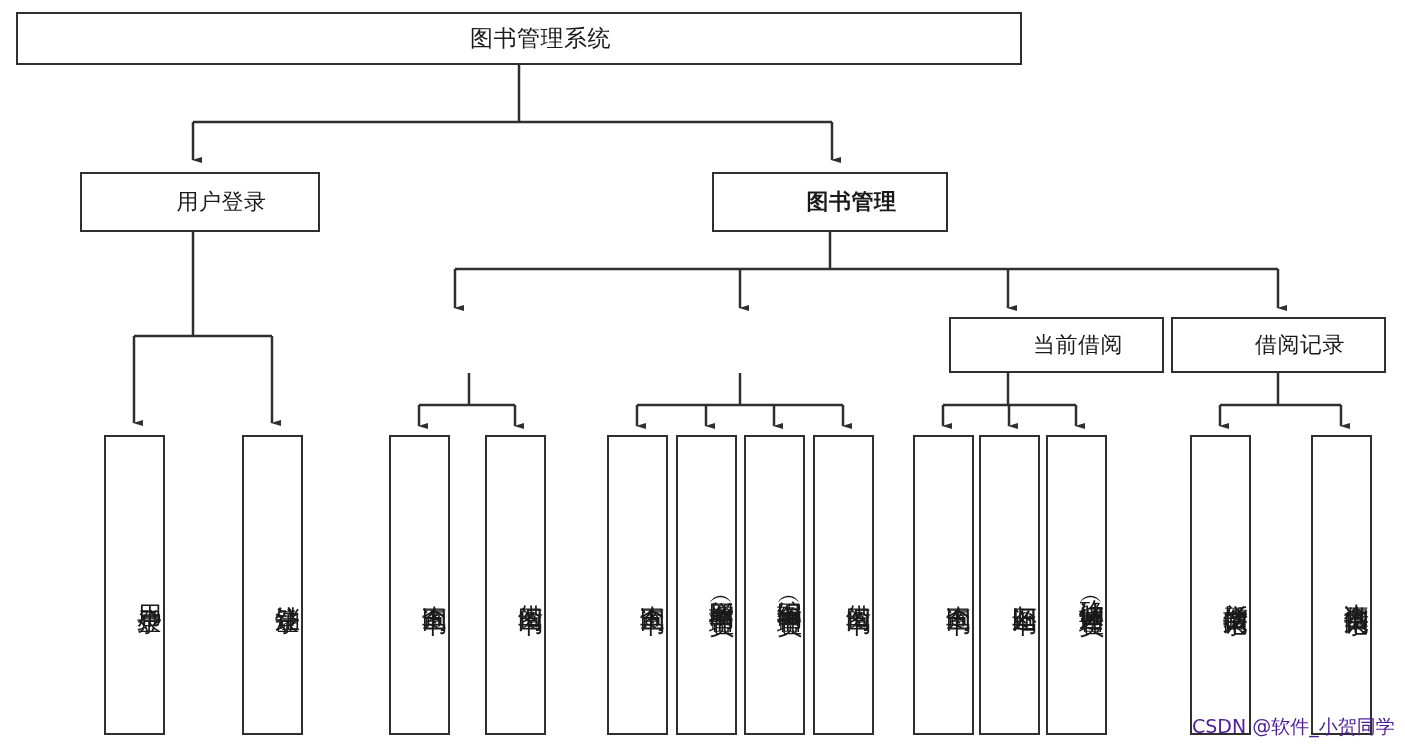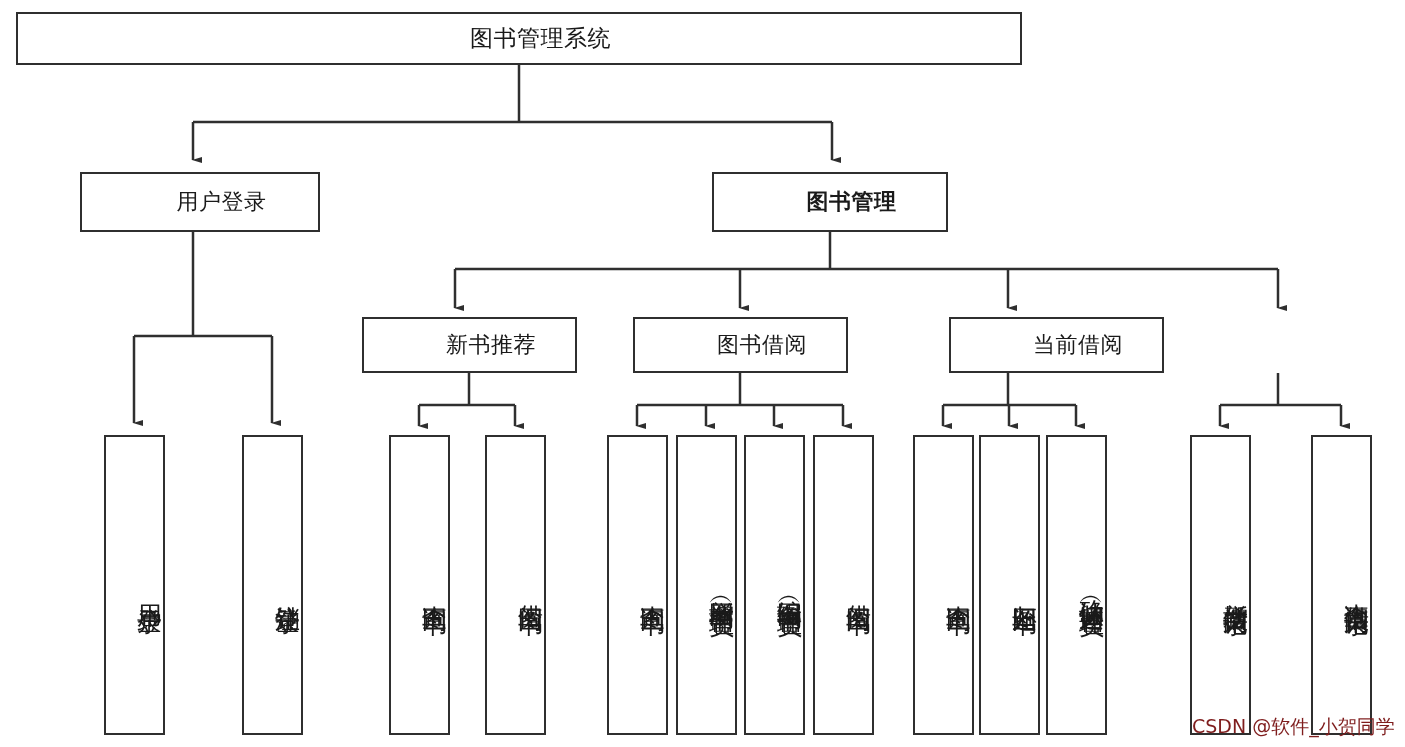--- a/index.html
+++ b/index.html
@@ -132,9 +132,6 @@
     <span>图书管理</span>
   </div>
 
-  <div class="node h" style="left:362px; top:317px; width:215px; height:56px;">
-    <span>新书推荐</span>
-  </div>
   <div class="node h" style="left:633px; top:317px; width:215px; height:56px;">
     <span>图书借阅</span>
   </div>

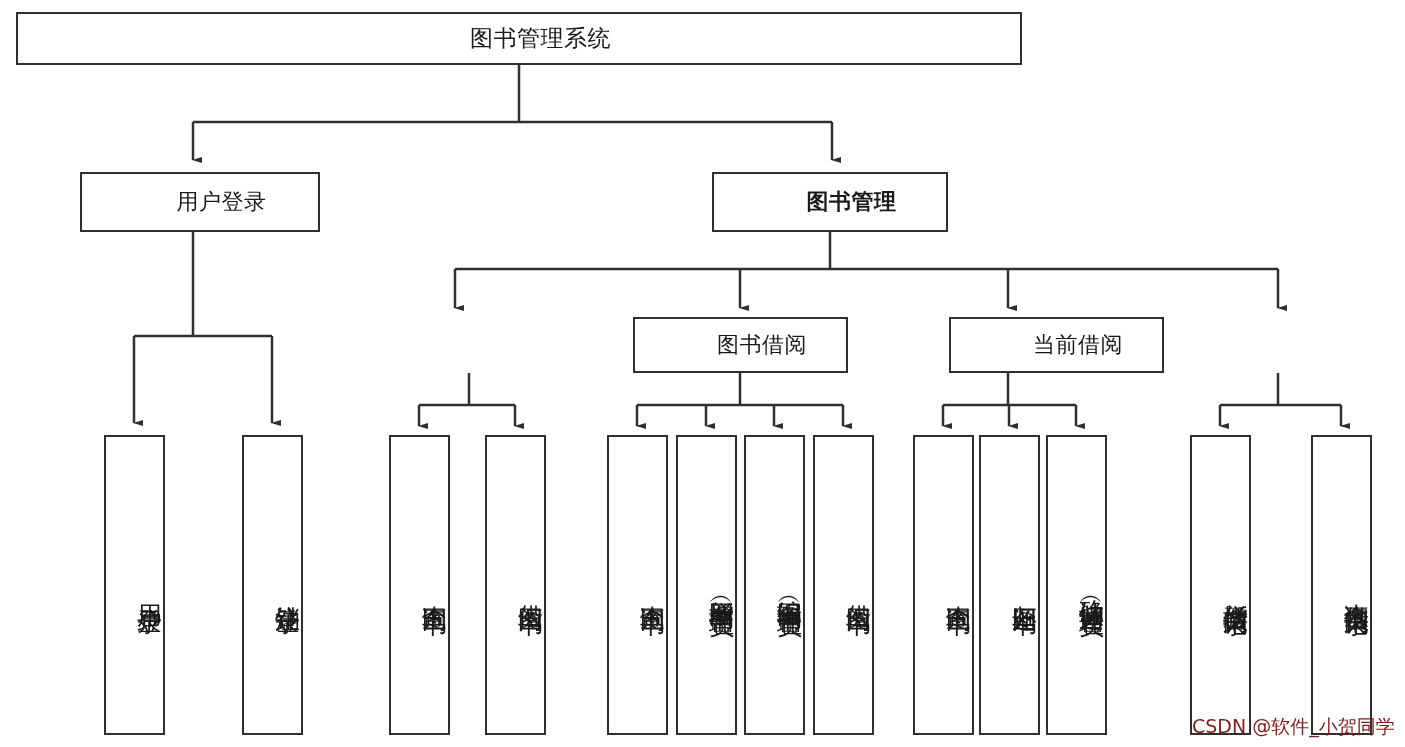--- a/index.html
+++ b/index.html
@@ -132,9 +132,6 @@
     <span>图书管理</span>
   </div>
 
-  <div class="node h" style="left:633px; top:317px; width:215px; height:56px;">
-    <span>图书借阅</span>
-  </div>
   <div class="node h" style="left:901px; top:317px; width:215px; height:56px;margin-left:48px;">
     <span>当前借阅</span>
   </div>

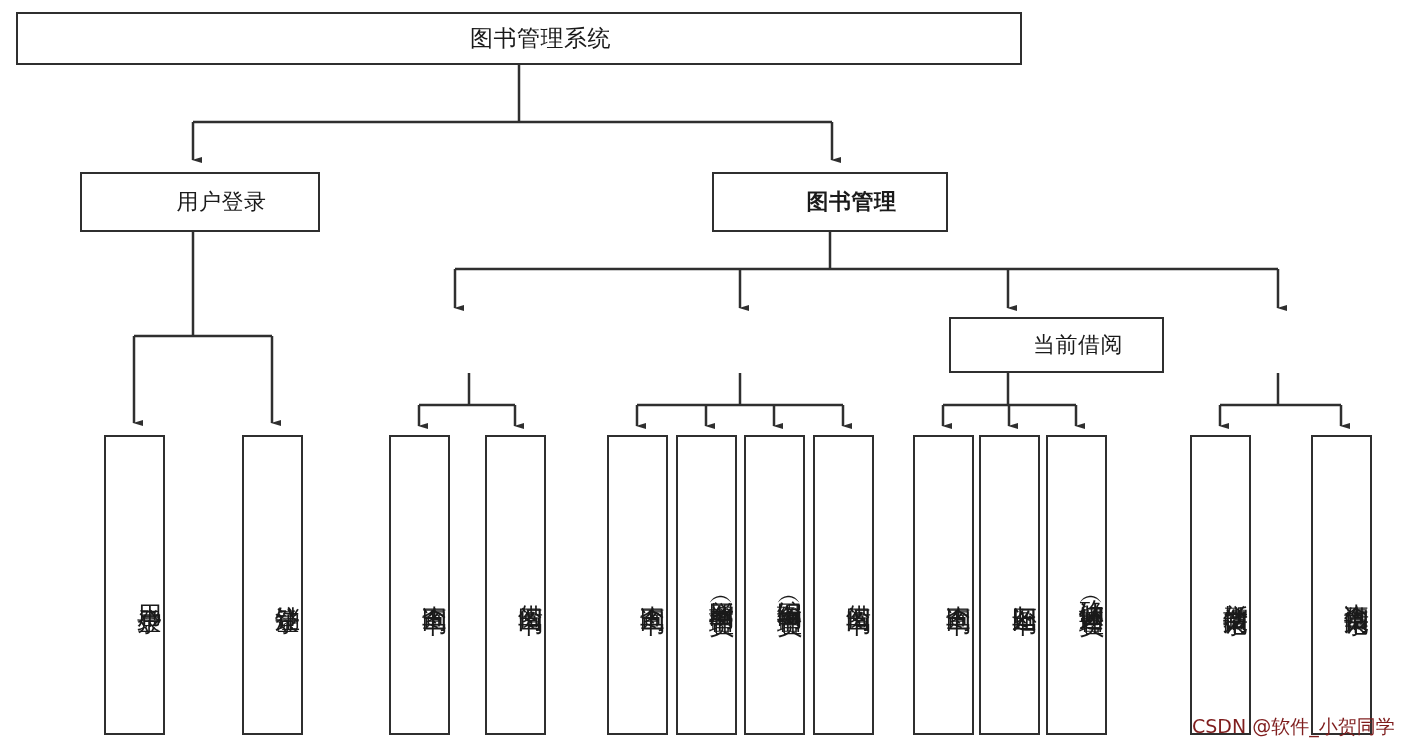--- a/index.html
+++ b/index.html
@@ -135,6 +135,9 @@
   <div class="node h" style="left:901px; top:317px; width:215px; height:56px;margin-left:48px;">
     <span>当前借阅</span>
   </div>
+  <div class="node h" style="left:1171px; top:317px; width:215px; height:56px;">
+    <span>借阅记录</span>
+  </div>
 
   <div class="node v" style="left:104px; top:435px; width:61px; height:300px;">
     <span>用户登录</span>

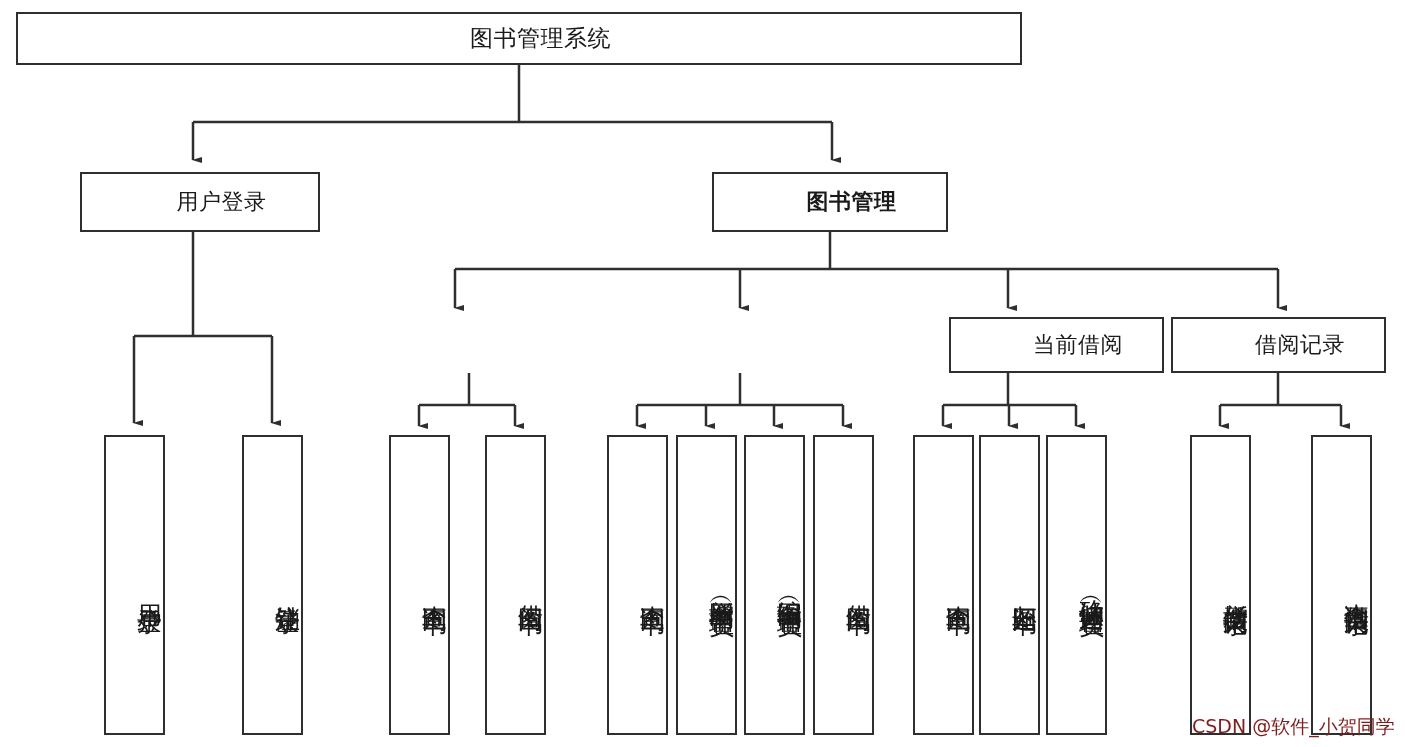--- a/index.html
+++ b/index.html
@@ -60,7 +60,7 @@
   }
   .watermark {
     position: absolute;
-    color: #7f1d1d;
+    color: #4c1d95;
     font-size: 19px;
     white-space: nowrap;
     user-select: none;

